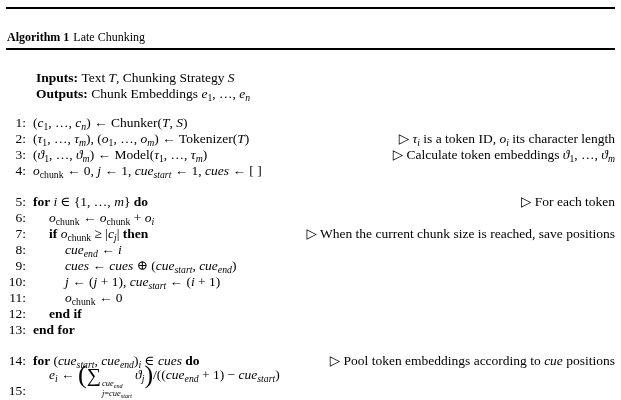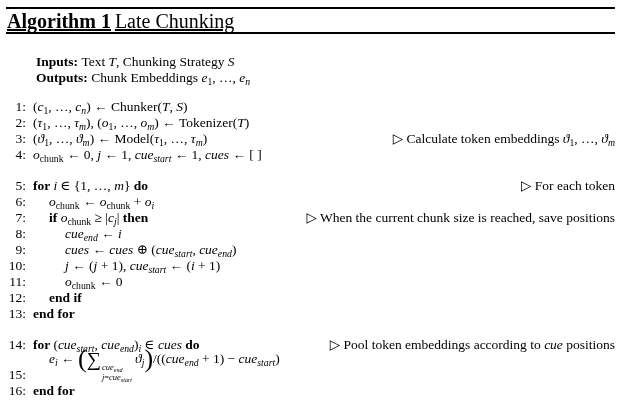--- a/index.html
+++ b/index.html
@@ -15,7 +15,7 @@
   .rule.thin{height:1.5px;}
   .rule.top{margin-top:7px;}
   .rule.bottom{margin-top:4px;box-shadow:0 2px 0 #bbb;}
-  .algo-header{padding:4px 1px 3px 1px;font-size:20px;text-decoration:underline;}
+  .algo-header{padding:20px 1px 3px 1px;font-size:12px;}
   .algo-header .title{margin-left:4px;}
   .preamble{padding:20px 0 0 30px;margin-bottom:13px;}
   .pline{white-space:nowrap;}

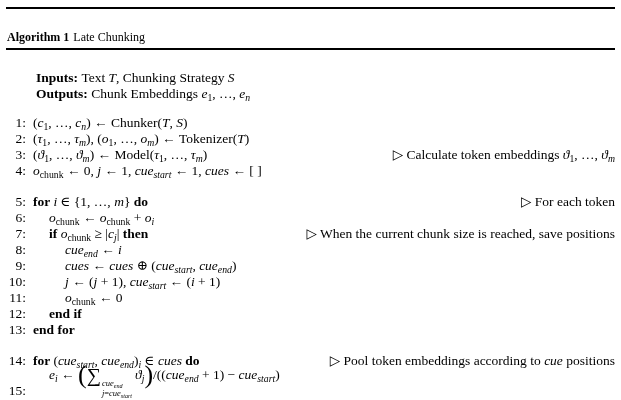--- a/index.html
+++ b/index.html
@@ -60,6 +60,7 @@
       <div class="line">
         <span class="num">2:</span>
         <span class="code"><span class="r">(</span><span class="i">τ</span><span class="sbr">1</span><span class="r">, …, </span><span class="i">τ</span><span class="sbi">m</span><span class="r">), (</span><span class="i">o</span><span class="sbr">1</span><span class="r">, …, </span><span class="i">o</span><span class="sbi">m</span><span class="r">) ← Tokenizer(</span><span class="i">T</span><span class="r">)</span></span>
+        <span class="comment"><span class="r">▷ </span><span class="i">τ</span><span class="sbi">i</span><span class="r"> is a token ID, </span><span class="i">o</span><span class="sbi">i</span><span class="r"> its character length</span></span>
       </div>
       <div class="line">
         <span class="num">3:</span>

